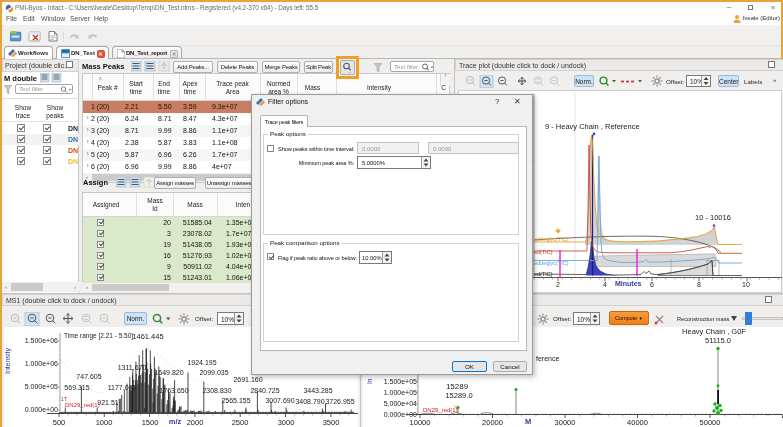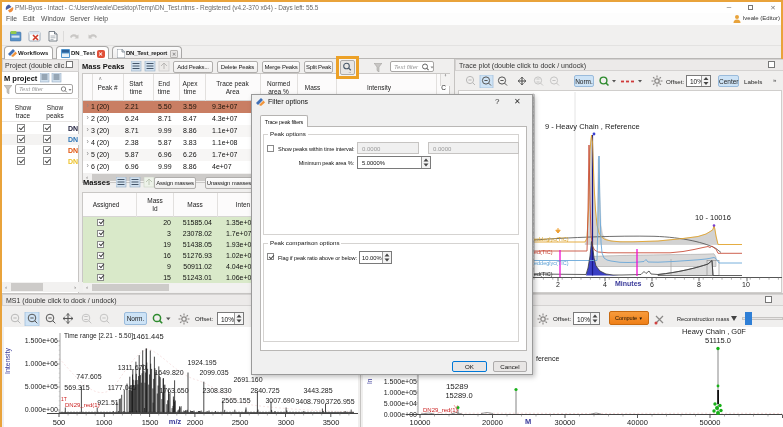--- a/index.html
+++ b/index.html
@@ -105,7 +105,7 @@
  <div class="abs" id="leftpanel" style="left:0;top:57px;width:77px;height:234px;background:#fff;border-right:1px solid #c6c4c2;">
   <div class="abs panel-title" style="left:0;top:0;width:77px;height:13px;padding:2px 0 0 2px;">Project (double clic...</div>
   <div class="abs" style="left:64px;top:2px;width:7px;height:7px;border:1px solid #777;background:#fff"></div>
-  <div class="abs" style="left:2px;top:15px;font-size:7.5px;font-weight:bold;color:#111;">M project</div>
+  <div class="abs" style="left:2px;top:15px;font-size:7.5px;font-weight:bold;color:#111;">M double</div>
   <svg class="abs" style="left:38px;top:14px" width="22" height="10" viewBox="0 0 22 10">
         <rect x="0" y="0" width="9" height="9" fill="#d3e2ef" stroke="#93abc2" stroke-width="0.6"></rect>
         <path d="M1.5 2 h6 M1.5 4 h6 M1.5 6 h6" stroke="#4a5c6e" stroke-width="0.9"></path>

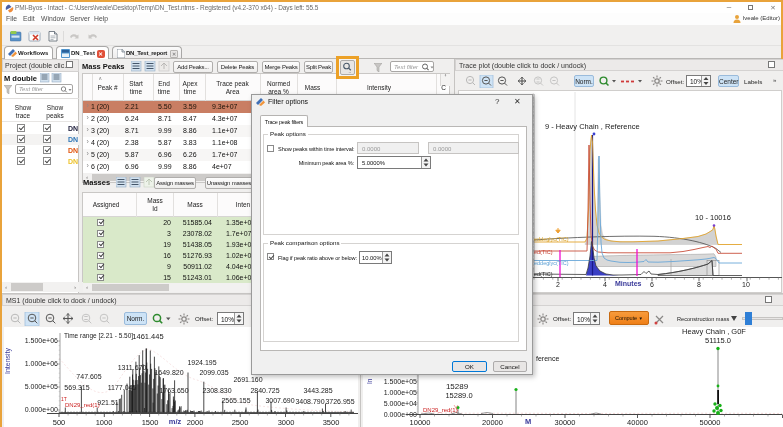--- a/index.html
+++ b/index.html
@@ -254,7 +254,7 @@
     <div class="abs" style="left:9px;top:1px;width:160px;height:7px;background:#cdcbc9;"></div>
   </div>
 
-  <div class="abs" style="left:3px;top:119px;font-size:7.5px;font-weight:bold;color:#111;">Masses</div>
+  <div class="abs" style="left:3px;top:119px;font-size:7.5px;font-weight:bold;color:#111;">Assign</div>
   <svg class="abs" style="left:36px;top:118px" width="48" height="11" viewBox="0 0 48 11">
         <rect x="0" y="0" width="10" height="10" fill="#d3e2ef" stroke="#93abc2" stroke-width="0.6"></rect>
         <path d="M1.5 2.5 h7 M1.5 5 h7 M1.5 7.5 h7" stroke="#44566a" stroke-width="1"></path>

